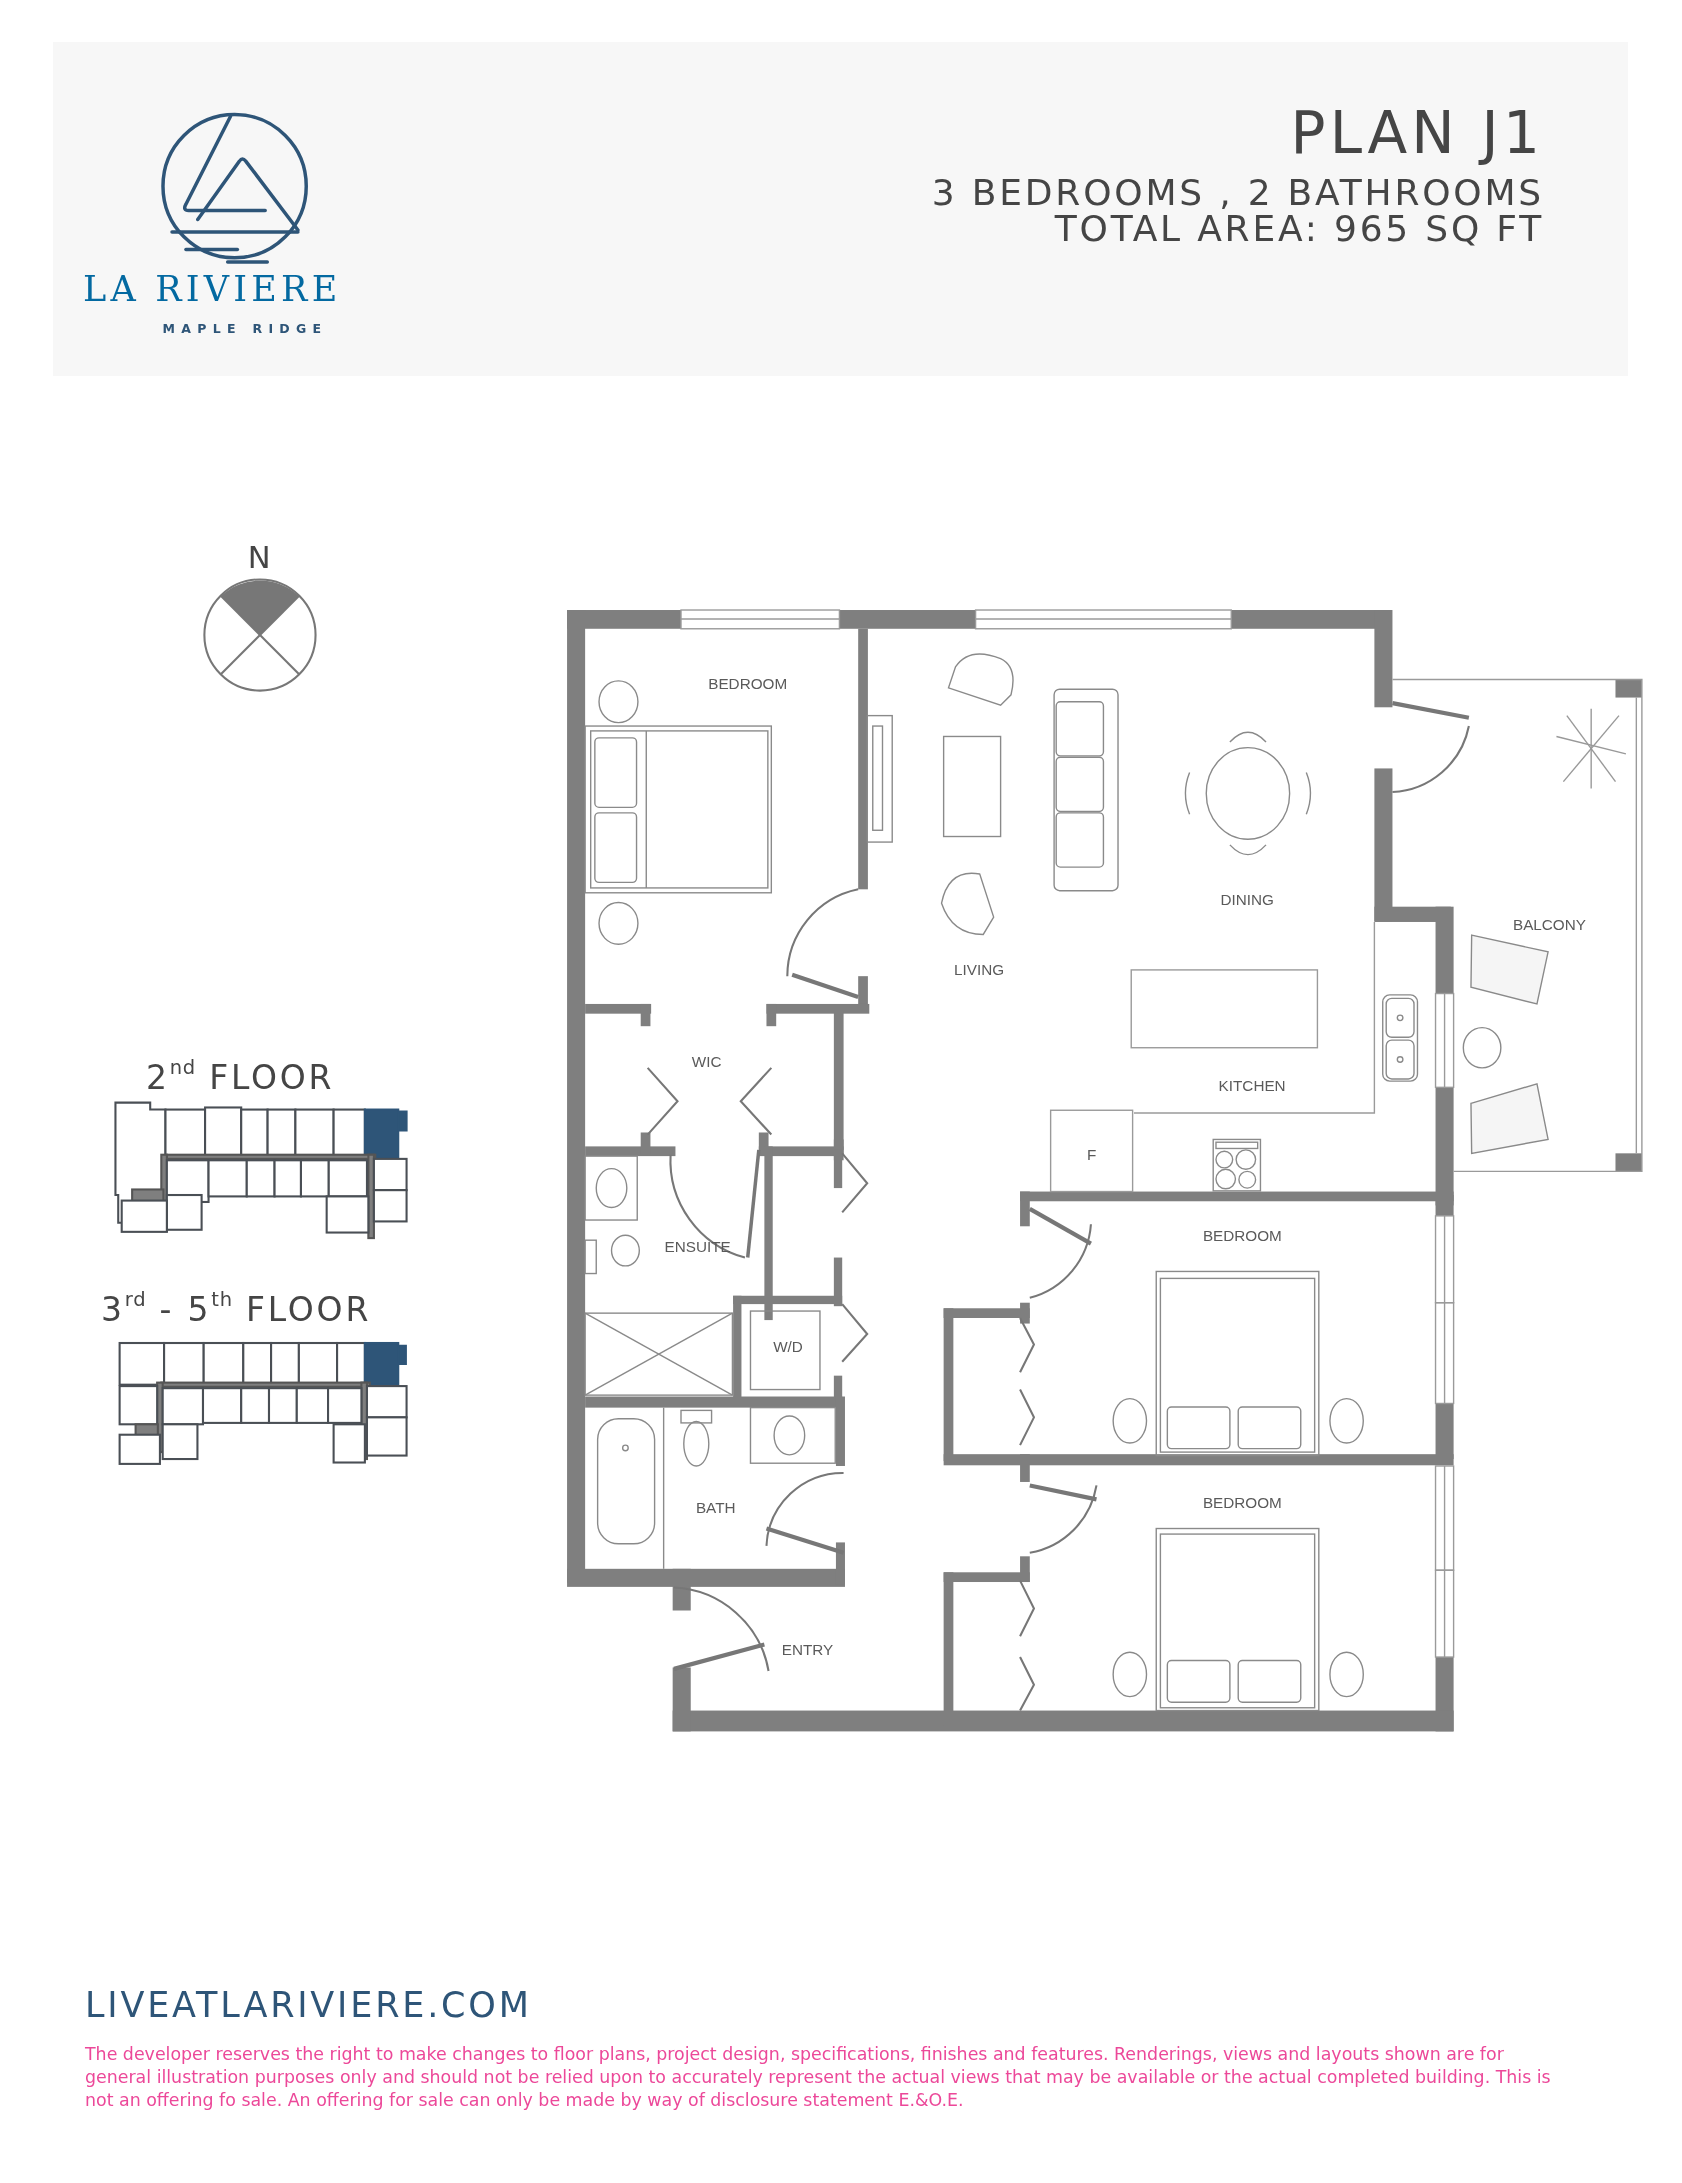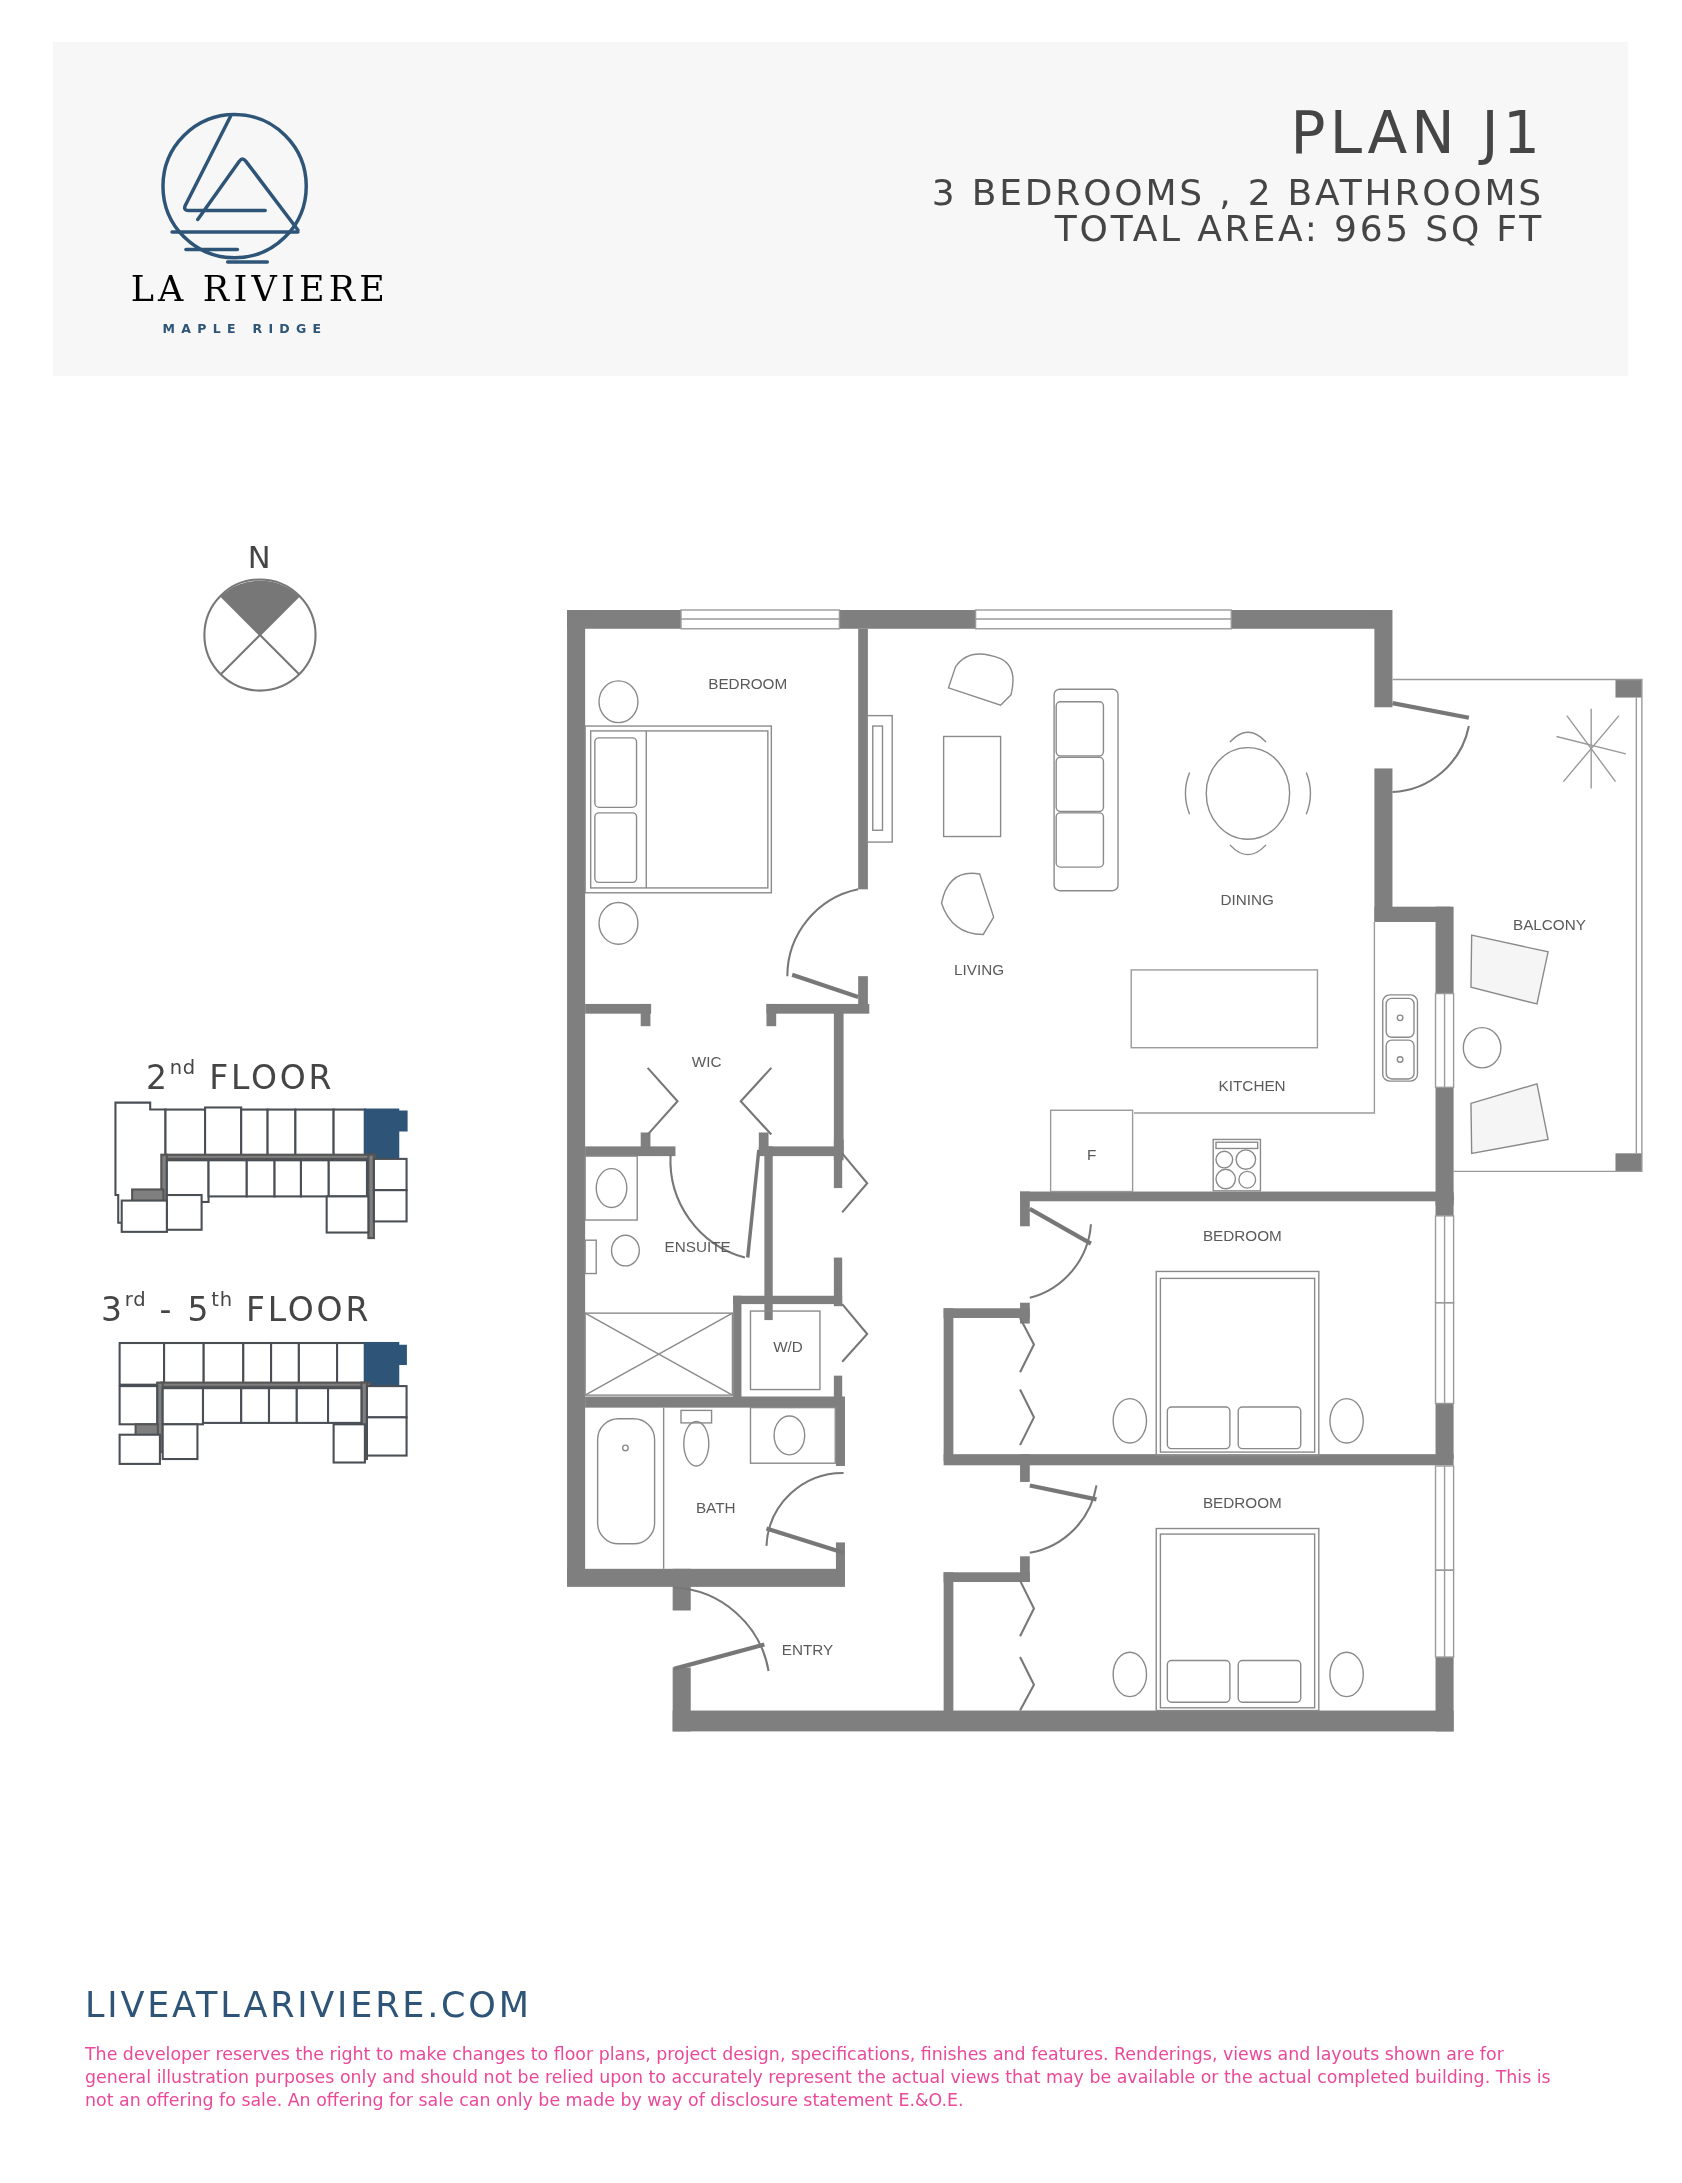--- a/index.html
+++ b/index.html
@@ -6,7 +6,7 @@
   body { width: 1683px; height: 2183px; position: relative; overflow: hidden; font-family: "DejaVu Sans", sans-serif; }
   .header-band { position: absolute; left: 53px; top: 42px; width: 1575px; height: 334px; background: #f7f7f7; }
   .logo { position: absolute; left: 83px; top: 111px; width: 306px; height: 236px; }
-  .logo-name { position: absolute; left: 0; top: 158px; width: 306px; text-align: right; font-family: "DejaVu Serif", serif; font-size: 35px; letter-spacing: 4.2px; color: #000000; }
+  .logo-name { position: absolute; left: 0; top: 158px; width: 306px; text-align: left; font-family: "DejaVu Serif", serif; font-size: 35px; letter-spacing: 4.2px; color: #0369a1; }
   .logo-sub { position: absolute; left: 9px; top: 210px; width: 306px; text-align: center; font-family: "DejaVu Sans", sans-serif; font-size: 12.5px; font-weight: bold; letter-spacing: 6.3px; color: #2e5578; }
   .plan-title { position: absolute; right: 139px; top: 104px; font-family: "DejaVu Sans", sans-serif; font-size: 58px; letter-spacing: 4.2px; color: #454545; text-align: left; line-height: 1; }
   .plan-line { position: absolute; right: 139px; font-family: "DejaVu Sans", sans-serif; font-size: 36px; letter-spacing: 2.8px; color: #454545; text-align: right; line-height: 1; white-space: nowrap; }

